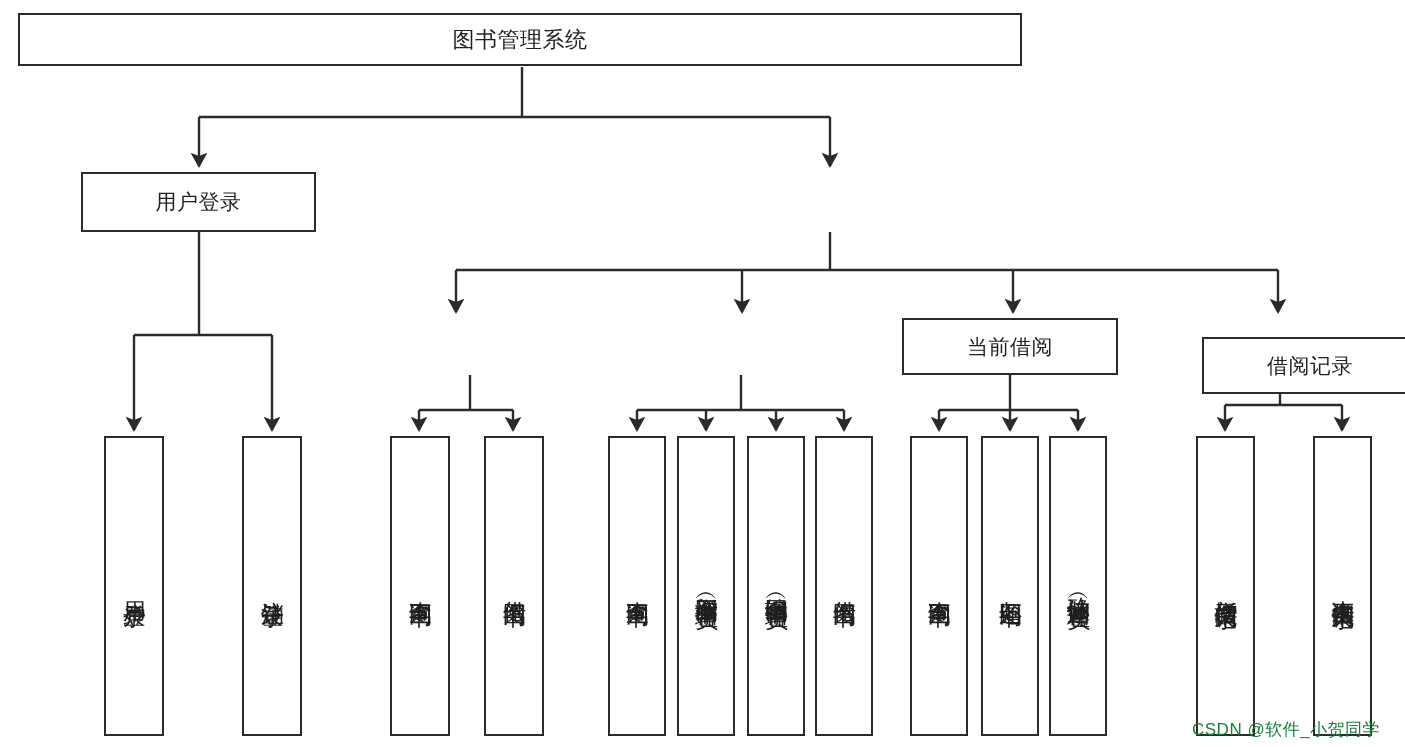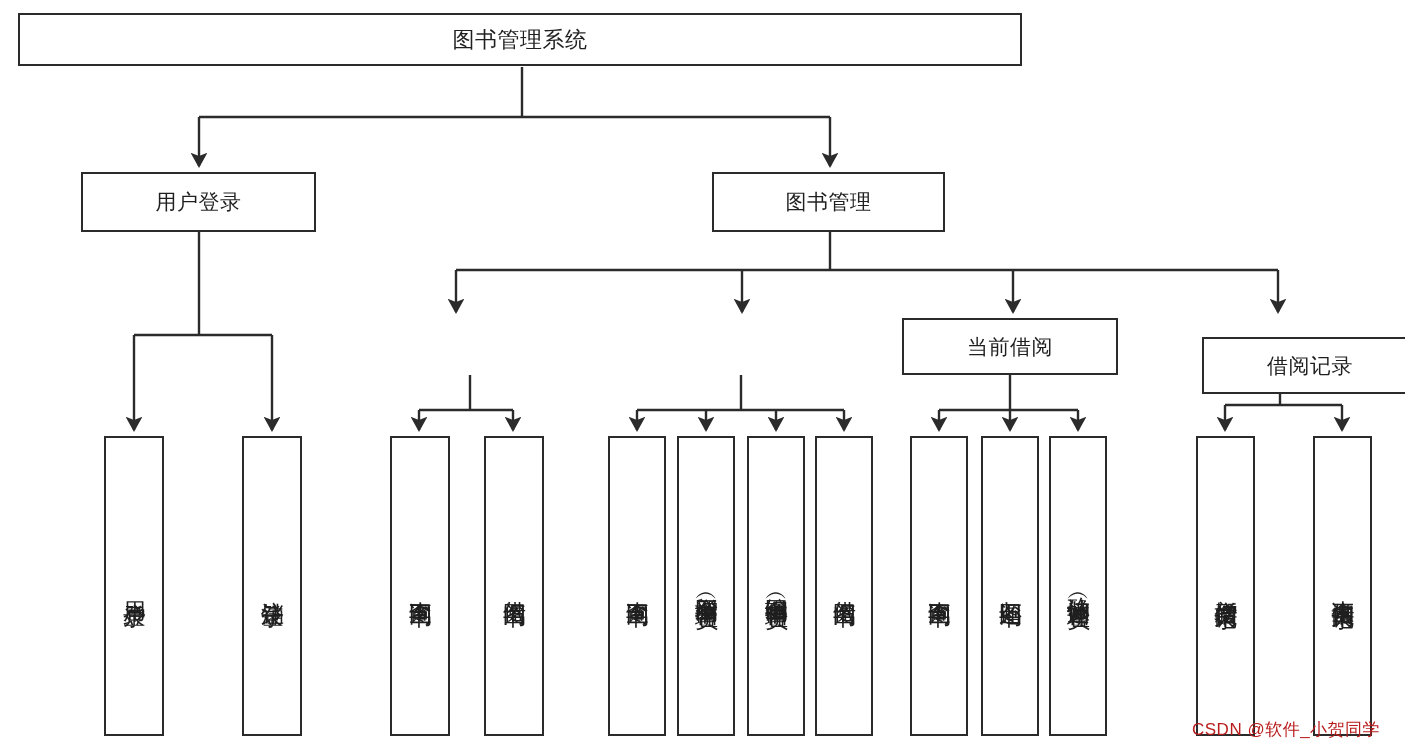--- a/index.html
+++ b/index.html
@@ -126,9 +126,6 @@
   <div class="node h-node" style="left:81px; top:172px; width:235px; height:60px;">
     <span class="lbl">用户登录</span>
   </div>
-  <div class="node h-node" style="left:712px; top:172px; width:233px; height:60px;">
-    <span class="lbl">图书管理</span>
-  </div>
 
   <div class="node h-node" style="left:902px; top:318px; width:216px; height:57px;">
     <span class="lbl">当前借阅</span>

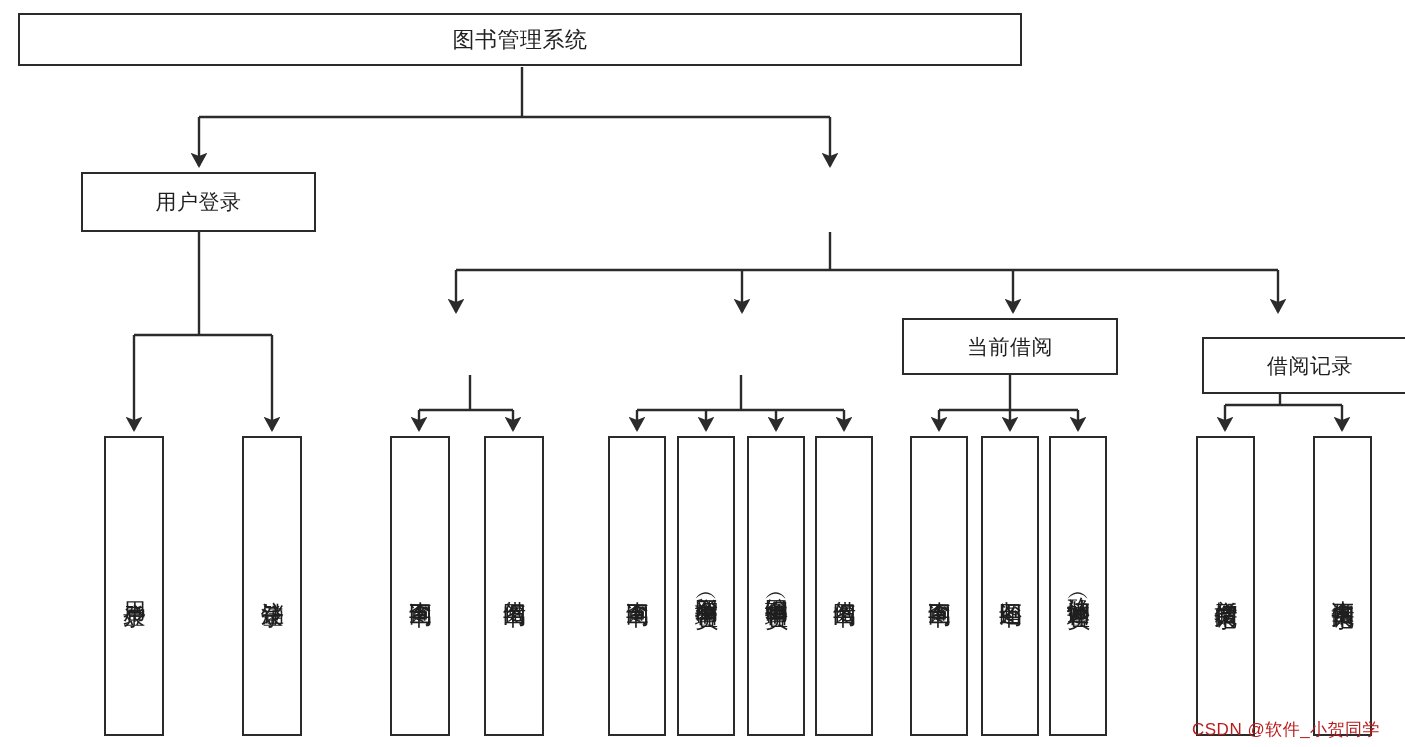--- a/index.html
+++ b/index.html
@@ -58,7 +58,7 @@
   .watermark {
     position: absolute;
     font-size: 17px;
-    color: #b91c1c;
+    color: #15803d;
     white-space: nowrap;
     letter-spacing: 0.5px;
   }

